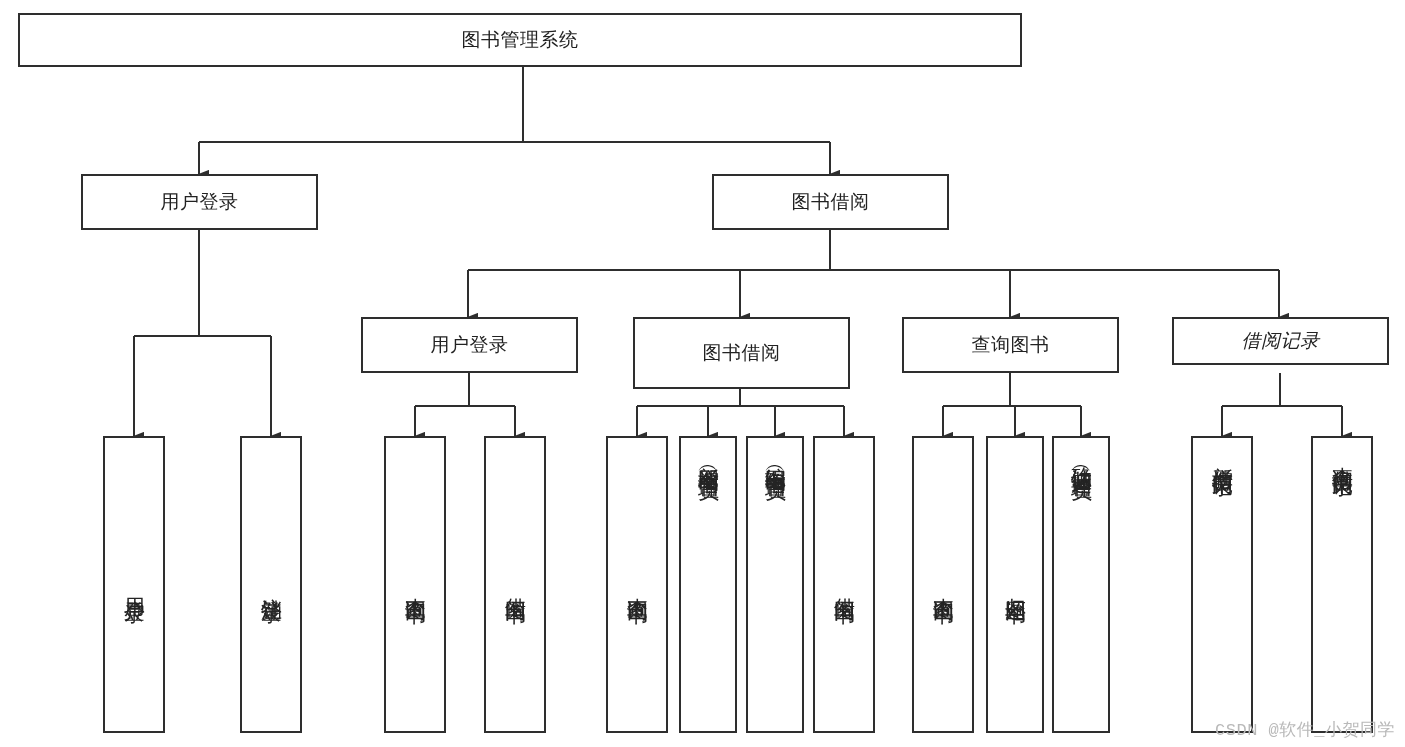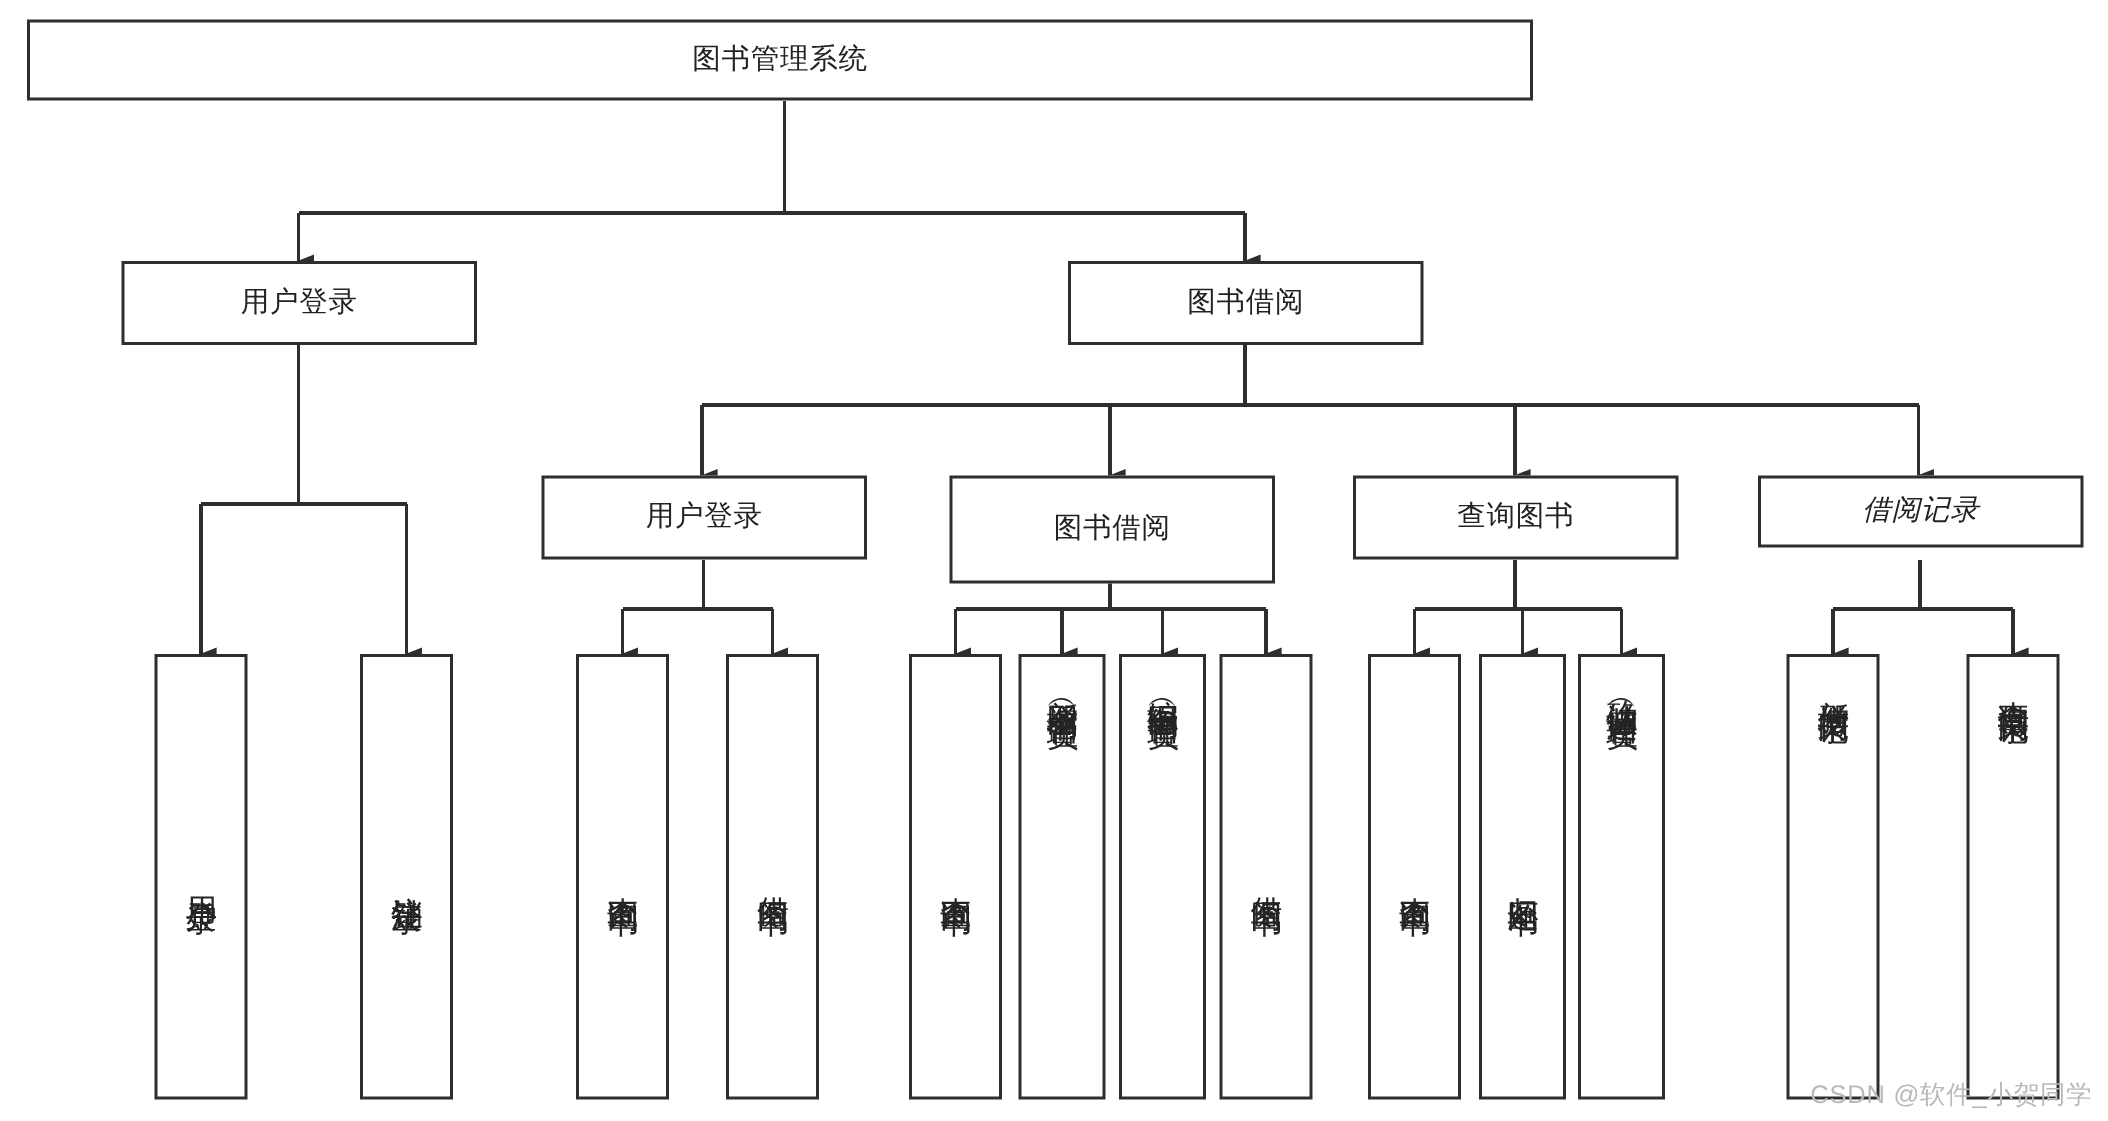--- a/index.html
+++ b/index.html
@@ -78,7 +78,7 @@
     color: #b9b9b9;
     letter-spacing: 0.5px;
     white-space: nowrap;
-    font-family: Liberation Sans, sans-serif;
+    font-family: Liberation Mono, monospace;
     pointer-events: none;
   }
 </style>

